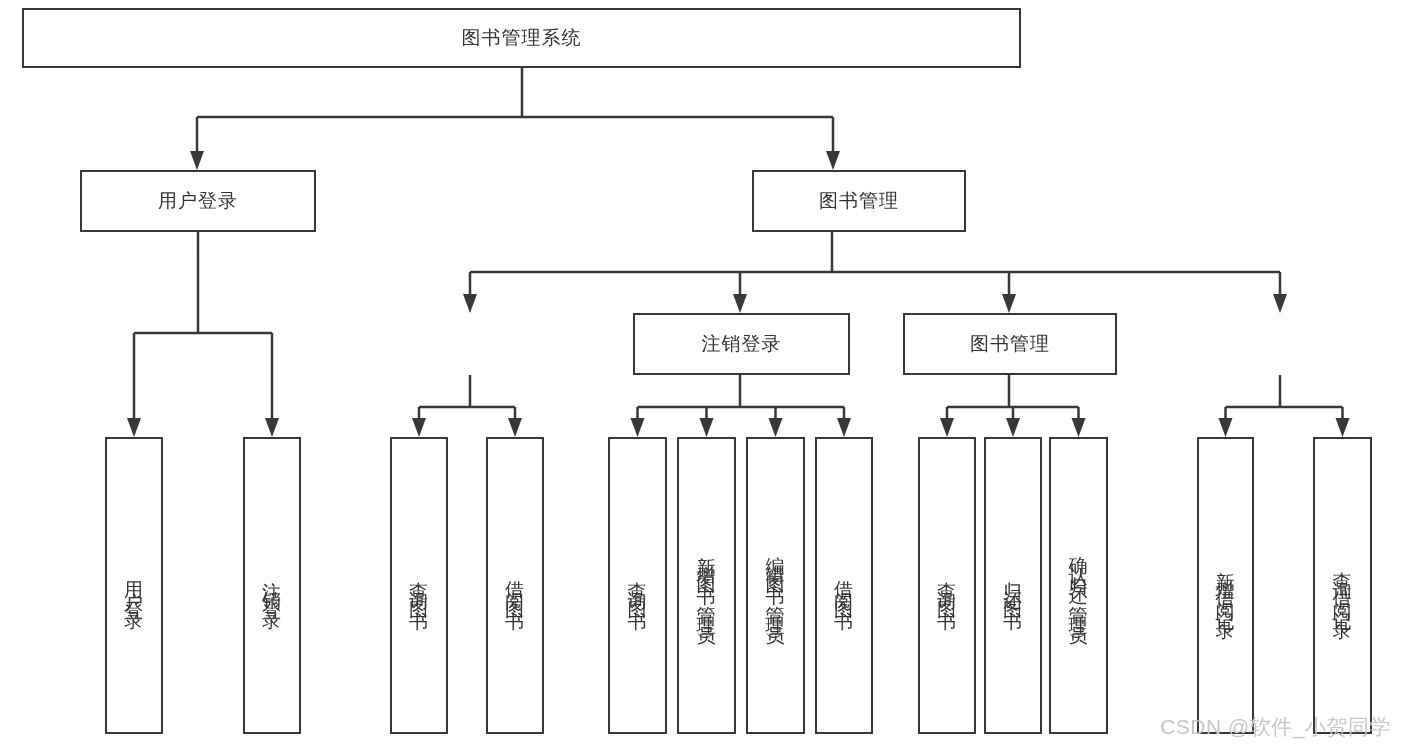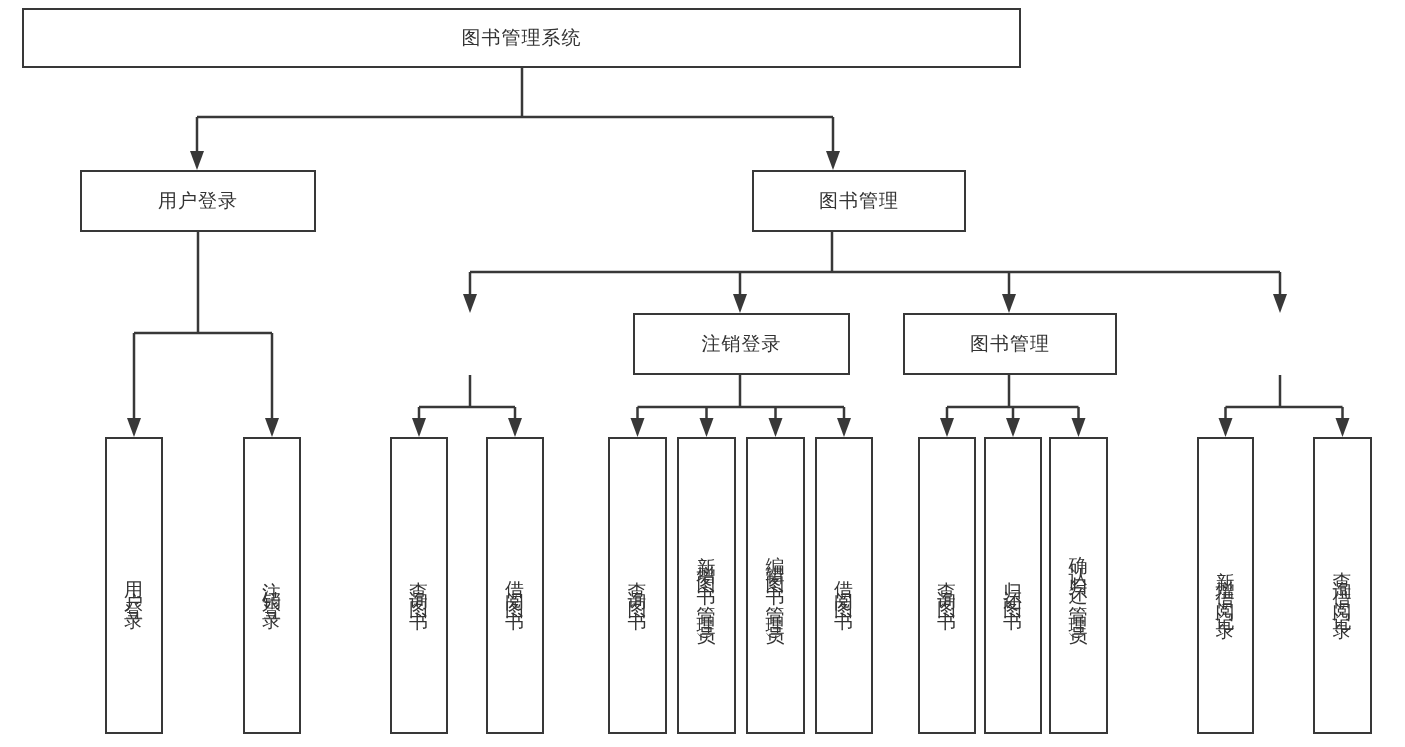--- a/index.html
+++ b/index.html
@@ -132,6 +132,7 @@
     <span class="v-text">查询借阅记录</span>
   </div>
 
+  <div class="watermark">CSDN @软件_小贺同学</div>
 
 </div>
 

